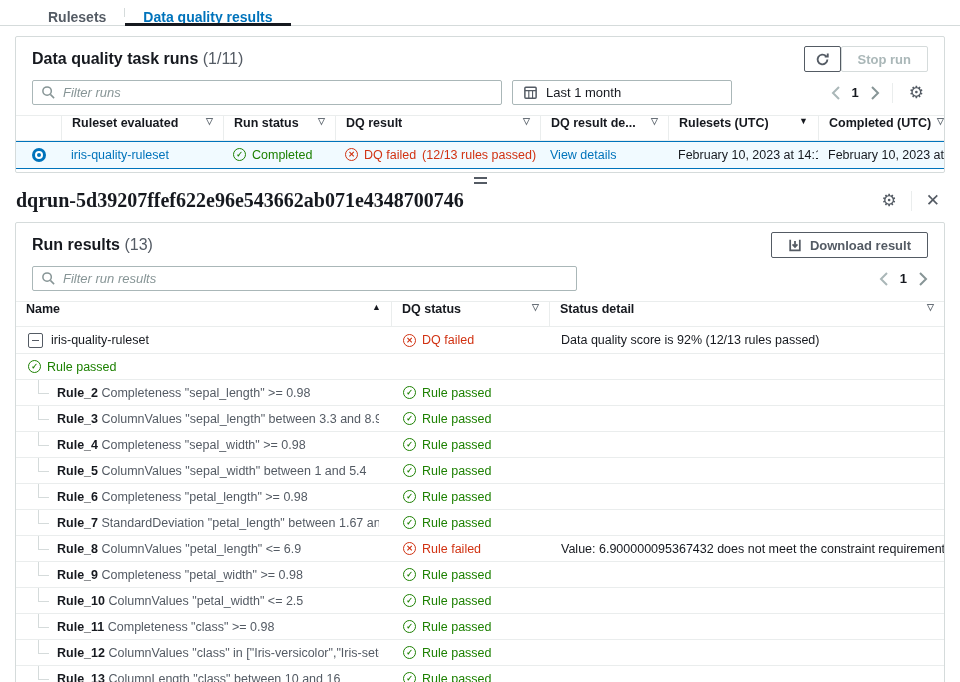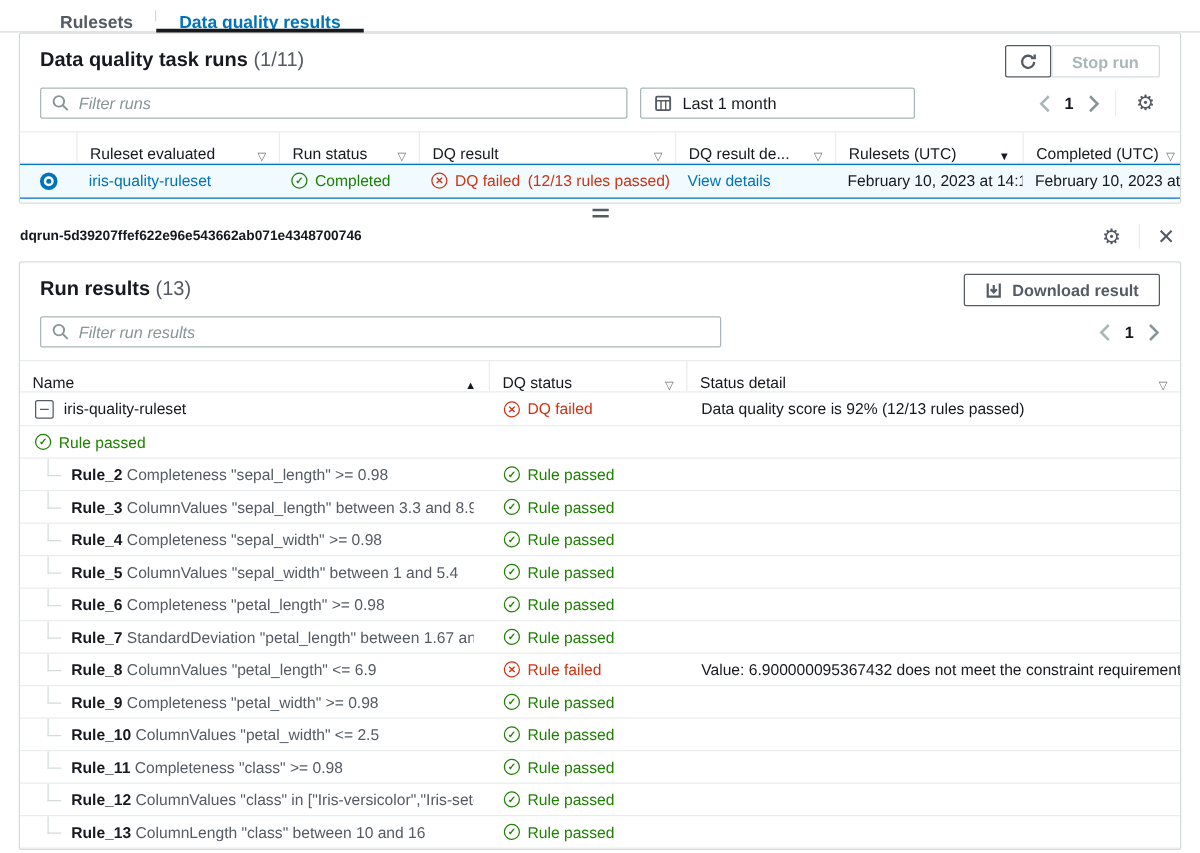--- a/index.html
+++ b/index.html
@@ -14,7 +14,7 @@
   .tab-sep { width:1px; background:#d5dbdb; margin:8px 0; }
 
   
-  .card { margin:0 15px 0; border:1px solid #d5dbdb; border-radius:2px; background:#fff; }
+  .card { margin:10px 15px 0; border:1px solid #d5dbdb; border-radius:2px; background:#fff; }
   .card-header { display:flex; align-items:center; justify-content:space-between; padding:9px 16px 5px; }
   .card-header h2 { font-size:16px; font-weight:700; }
   .counter { font-weight:400; color:#545b64; }

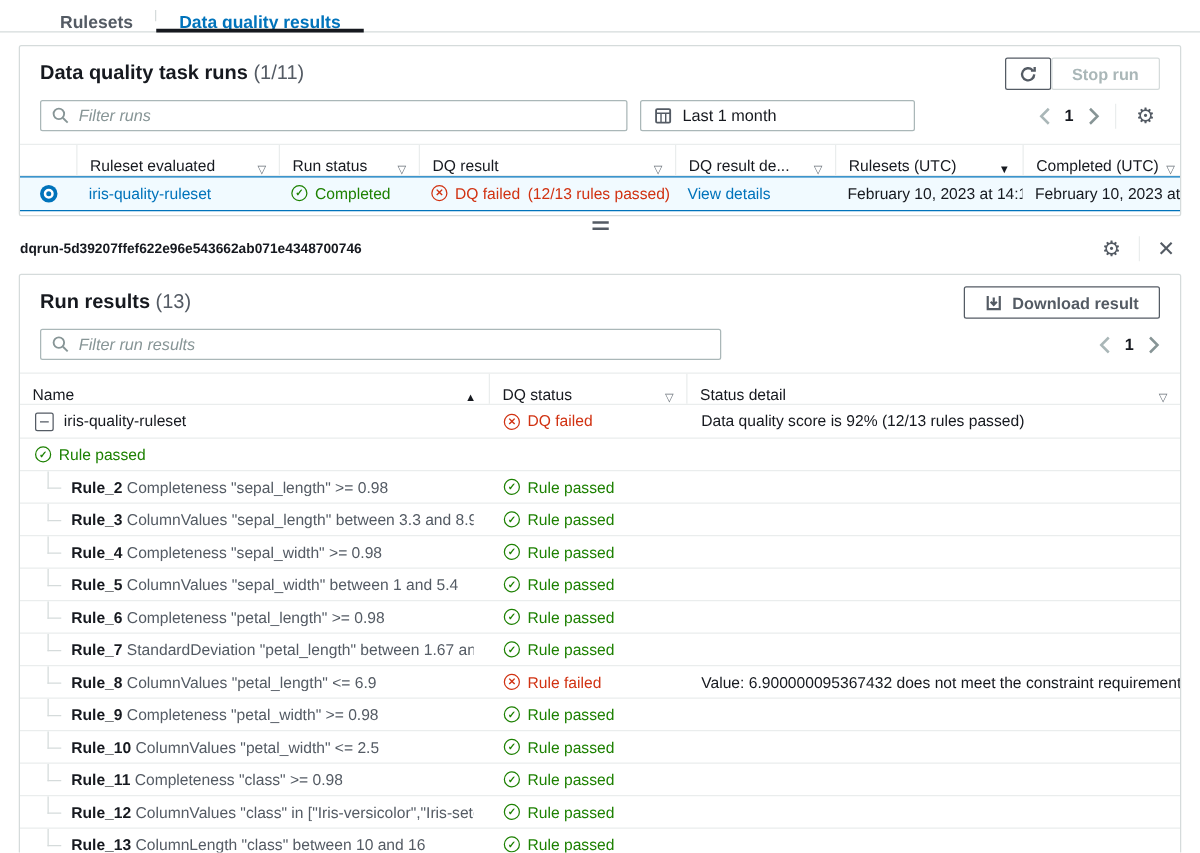--- a/index.html
+++ b/index.html
@@ -46,7 +46,7 @@
   
   .t1-grid { display:grid; grid-template-columns:45px 162px 112px 205px 128px 150px 126px; }
   .thead { border-top:1px solid #eaeded; border-bottom:1px solid #eaeded; font-size:12.5px; }
-  .th { display:flex; align-items:flex-end; height:24px; padding:0 10px; font-weight:400; white-space:nowrap; overflow:hidden; }
+  .th { display:flex; align-items:flex-start; height:24px; padding:0 10px; font-weight:700; white-space:nowrap; overflow:hidden; }
   .th + .th { border-left:1px solid #eaeded; }
   .sort { margin-left:auto; font-size:9px; color:#687078; padding-left:6px; }
   .sort.active { color:#16191f; }

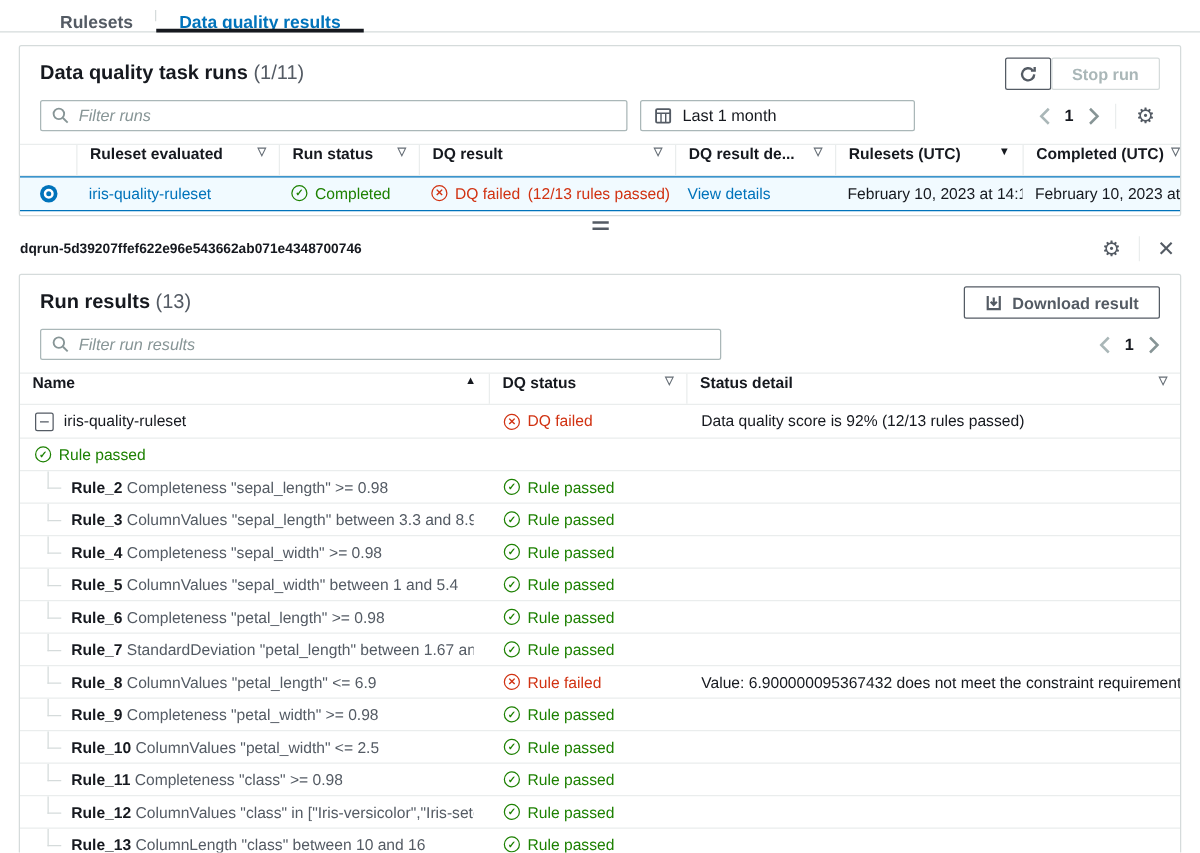--- a/index.html
+++ b/index.html
@@ -68,7 +68,7 @@
   .splitter { height:14px; display:flex; align-items:center; justify-content:center; cursor:row-resize; }
   .splitter .grip { width:13px; height:7px; border-top:2px solid #545b64; border-bottom:2px solid #545b64; }
   .detail-header { display:flex; align-items:center; padding:2px 16px 6px; }
-  .detail-header .title { font-size:11px; font-weight:700; }
+  .detail-header .title { font-size:20px; font-weight:700;font-family:Liberation Serif, serif; }
   .detail-header .right { margin-left:auto; display:flex; align-items:center; gap:10px; }
 
   

